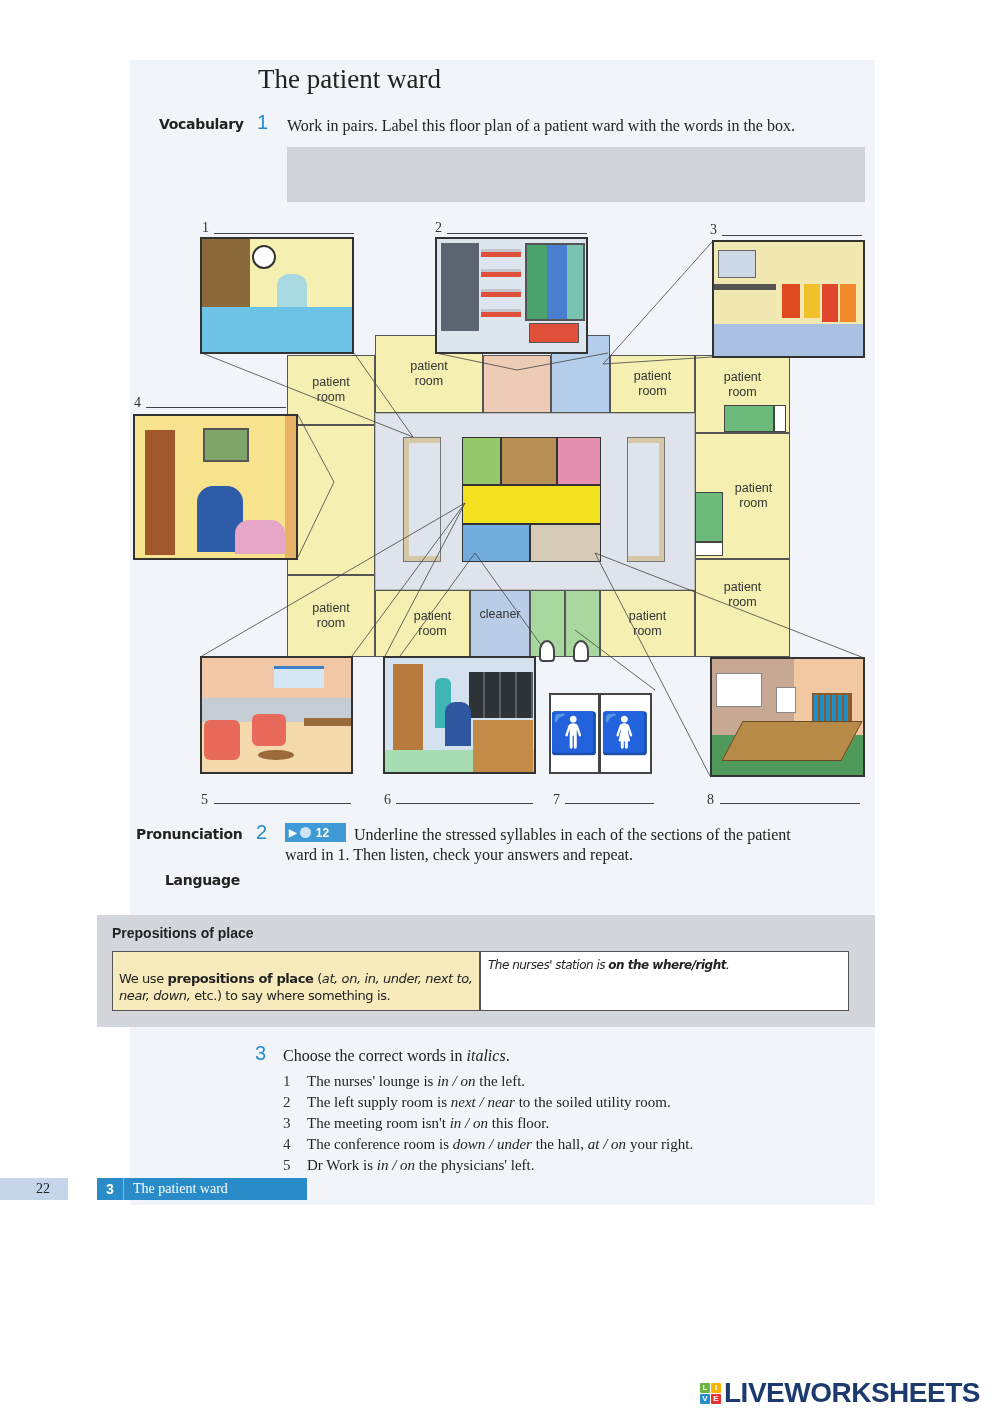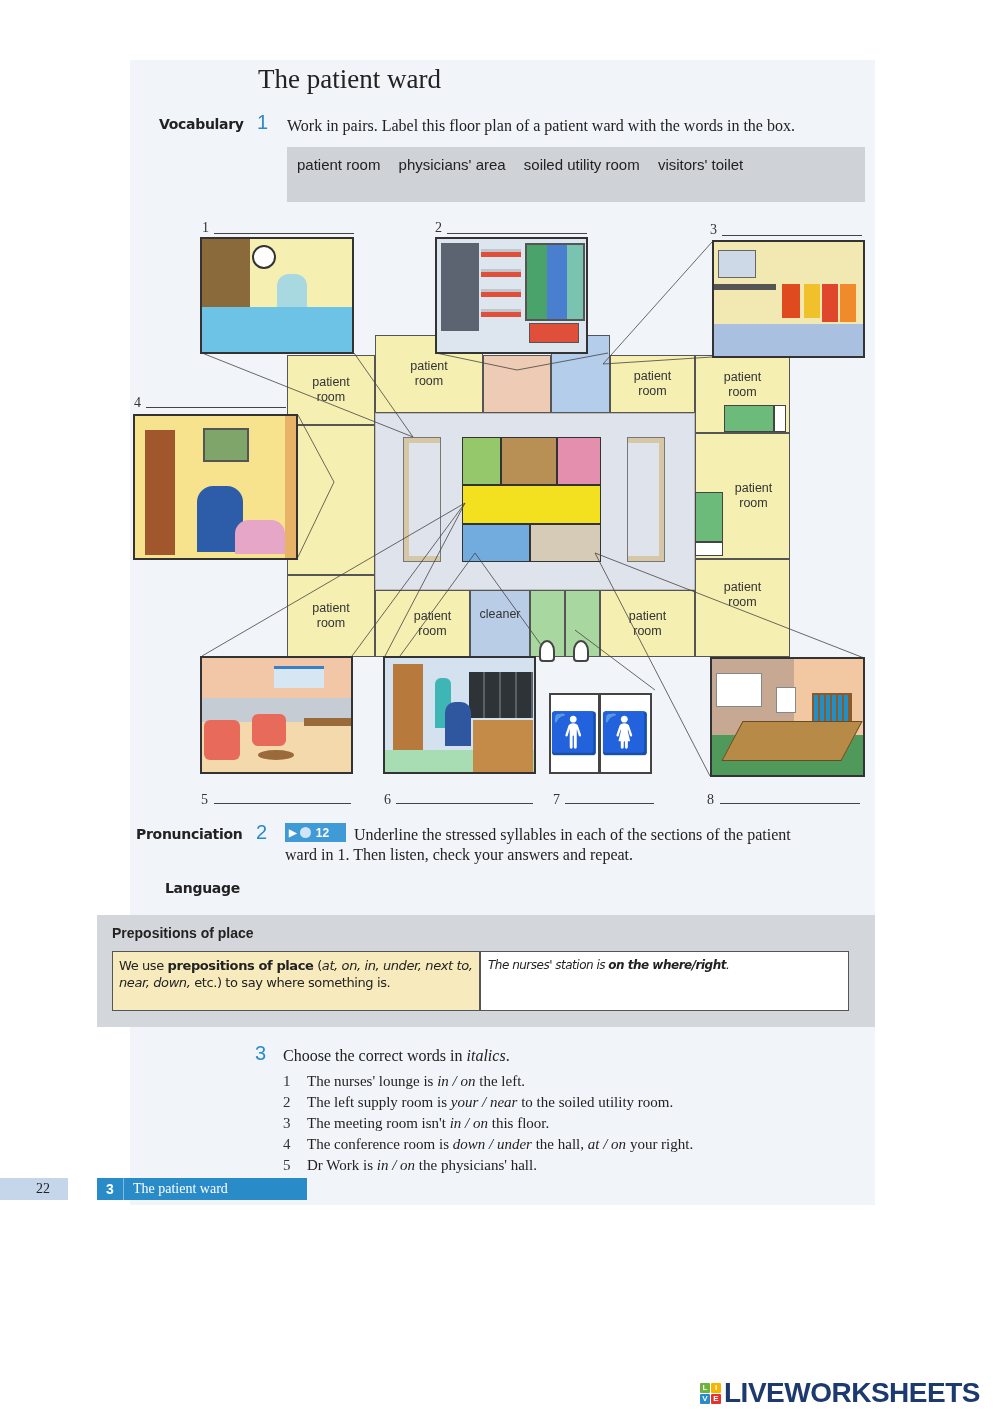--- a/index.html
+++ b/index.html
@@ -47,12 +47,6 @@
 <div class="abs serif instr" style="left:287px;top:117px;">Work in pairs. Label this floor plan of a patient ward with the words in the box.</div>
 
 <div class="abs wordbox">
-  <div>
-    <span>patient room</span>
-    <span>physicians' area</span>
-    <span>soiled utility room</span>
-    <span>visitors' toilet</span>
-  </div>
 </div>
 
 <div class="abs corridor" style="left:375px;top:413px;width:320px;height:177px;border:1px solid #bbb;"></div>

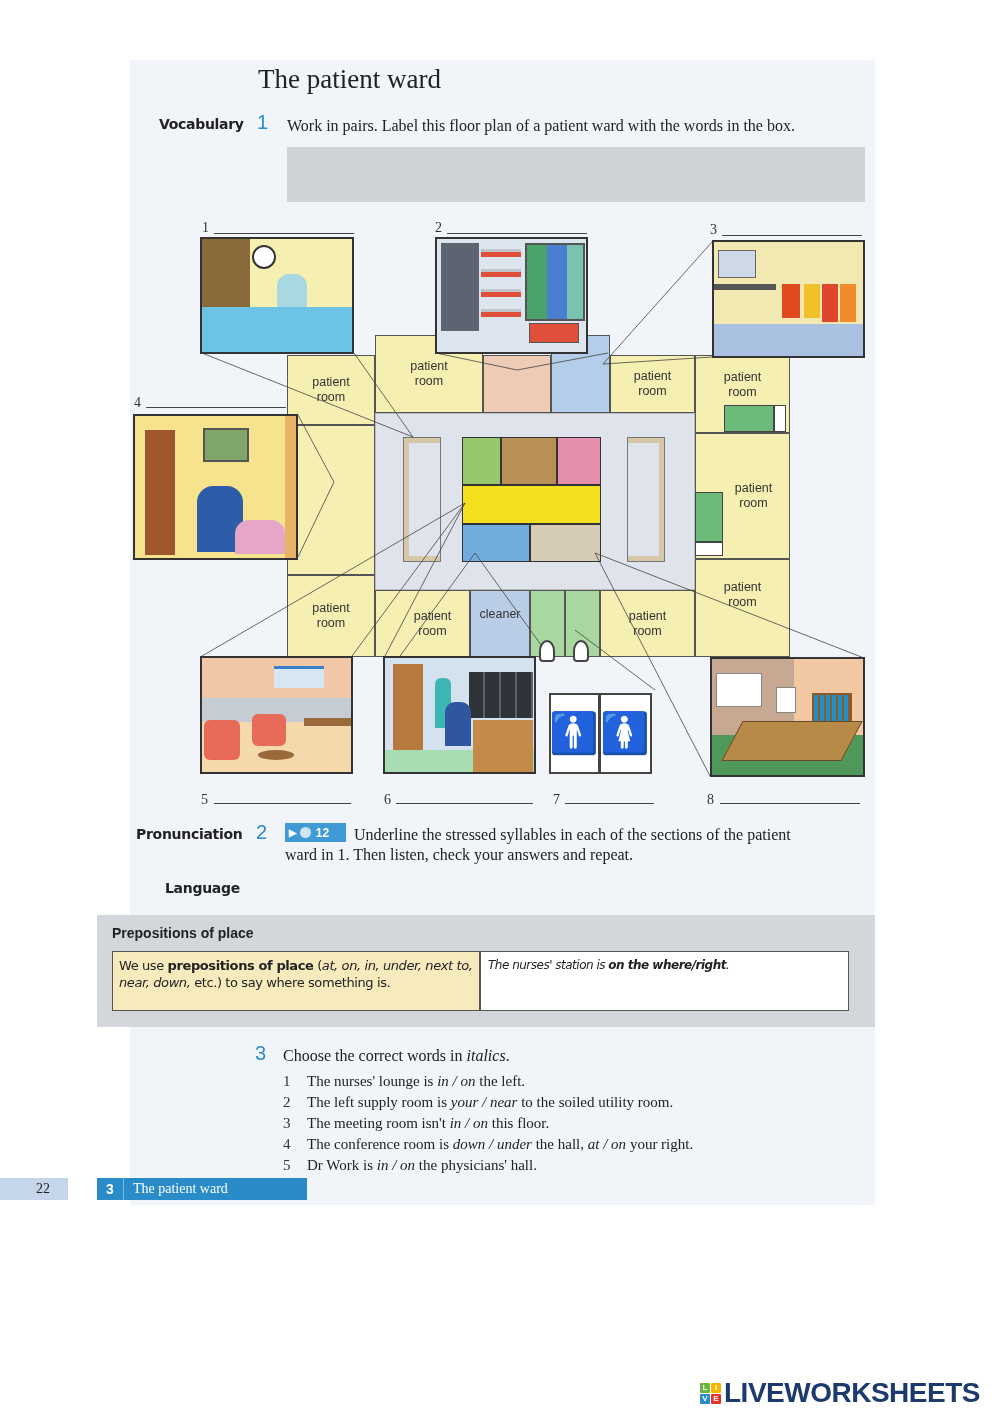--- a/index.html
+++ b/index.html
@@ -221,7 +221,7 @@
 <div class="abs serif instr" style="left:354px;top:826px;">Underline the stressed syllables in each of the sections of the patient</div>
 <div class="abs serif instr" style="left:285px;top:846px;">ward in 1. Then listen, check your answers and repeat.</div>
 
-<div class="abs section-label" style="left:165px;top:872px;margin-top:8px;">Language</div>
+<div class="abs section-label" style="left:165px;top:872px;">Language</div>
 
 <div class="abs grammar-box"></div>
 <div class="abs grammar-title">Prepositions of place</div>

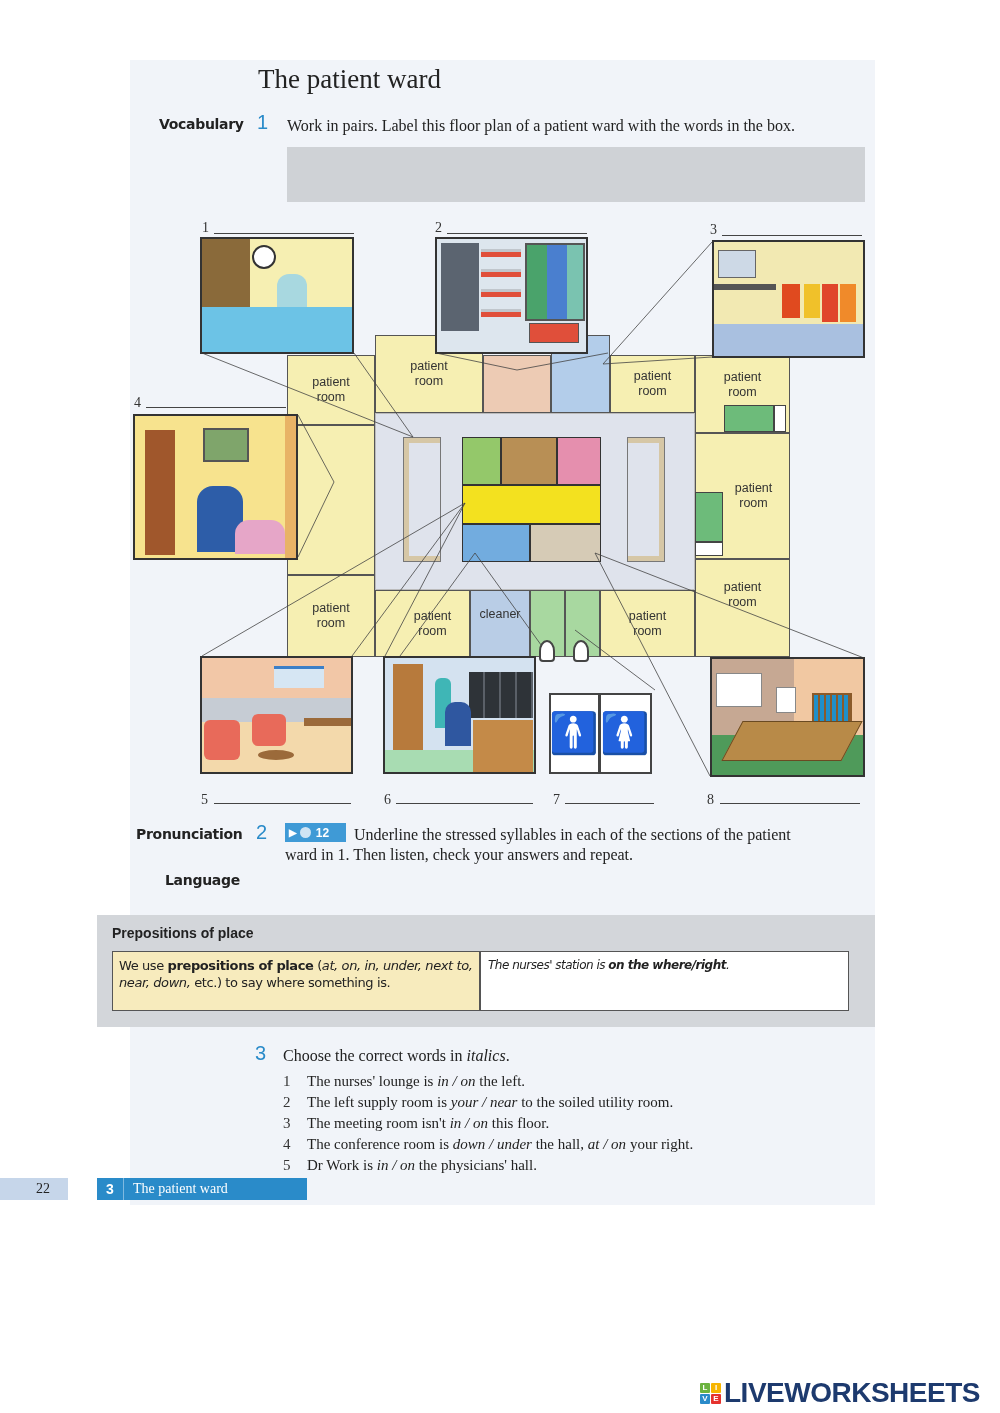--- a/index.html
+++ b/index.html
@@ -21,7 +21,7 @@
   .corridor { background: #dfe3ec; }
   .grammar-box { left: 97px; top: 915px; width: 778px; height: 112px; background: #d3d6da; }
   .grammar-title { left: 112px; top: 925px; font-weight: bold; font-size: 14px; }
-  .g-left { left: 112px; top: 951px; width: 368px; height: 60px; background: #f7ebbd; border: 1px solid #555; padding: 5px 6px; font-size: 13px; line-height: 17px; font-family: "DejaVu Sans", sans-serif; letter-spacing: -0.4px; }
+  .g-left { left: 112px; top: 951px; width: 368px; height: 60px; background: #f7ebbd; border: 1px solid #555; padding: 18px 6px; font-size: 13px; line-height: 17px; font-family: "DejaVu Sans", sans-serif; letter-spacing: -0.4px; }
   .g-right { left: 480px; top: 951px; width: 369px; height: 60px; background: #ffffff; border: 1px solid #555; padding: 4px 7px; font-size: 12px; line-height: 18px; font-style: italic; font-family: "DejaVu Sans", sans-serif; letter-spacing: -0.5px; }
   .ex3-items { left: 283px; top: 1071px; font-size: 15px; line-height: 21px; }
   .ex3-items .row { display: flex; }

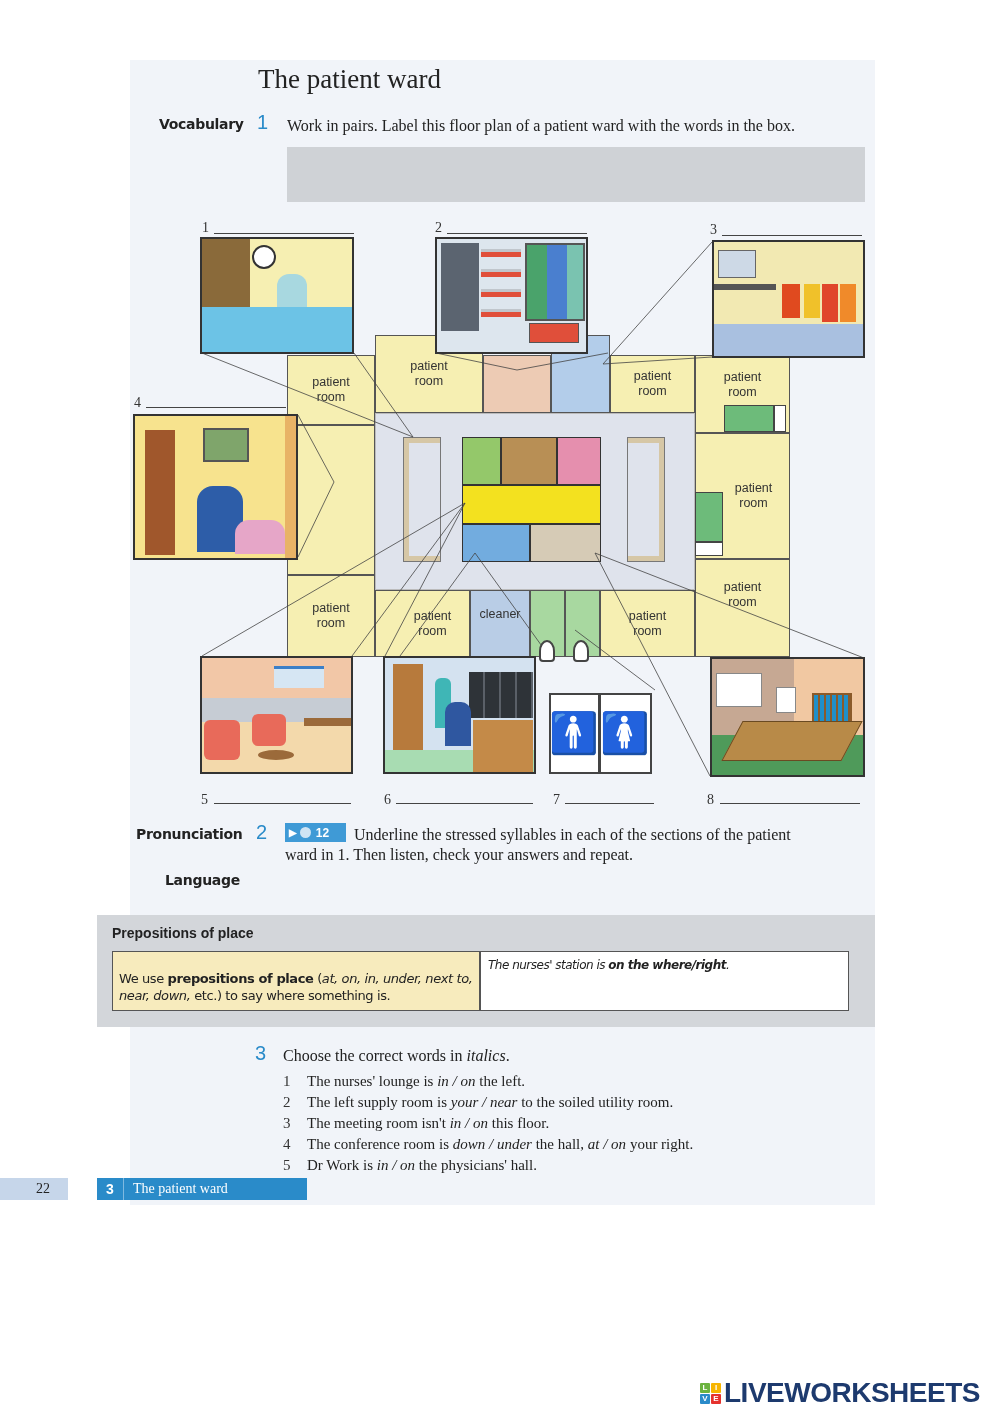--- a/index.html
+++ b/index.html
@@ -243,7 +243,7 @@
   </div>
   <div class="row">
     <span class="n">2</span>
-    <span><span>The left supply room is </span><i>your / near</i><span> to the soiled utility room.</span></span>
+    <span><span>The left supply room is </span><i>next / near</i><span> to the soiled utility room.</span></span>
   </div>
   <div class="row">
     <span class="n">3</span>

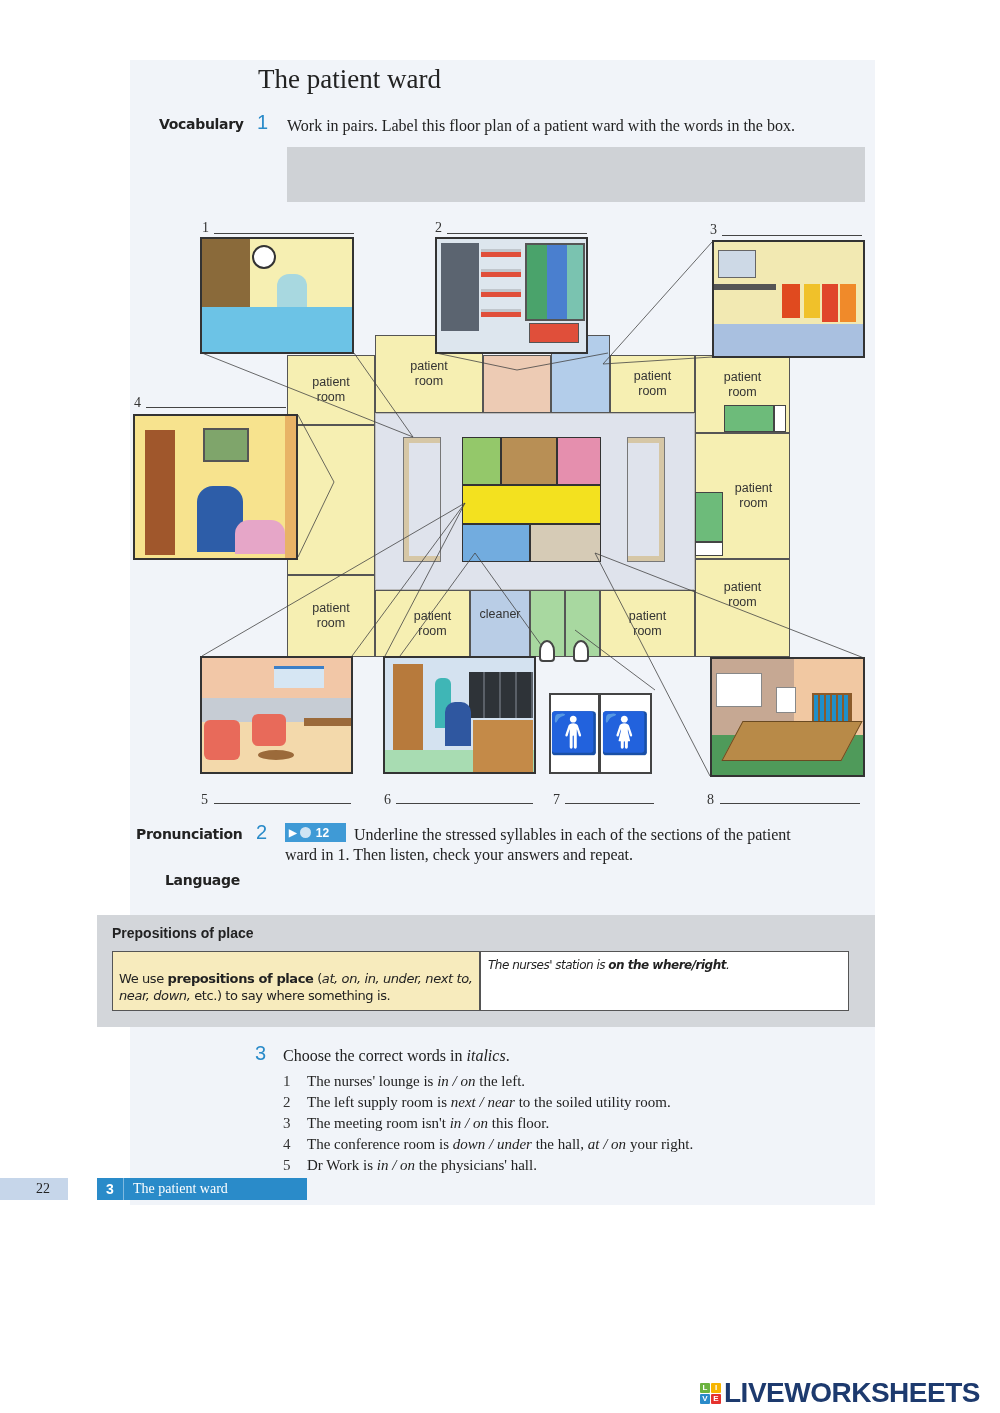--- a/index.html
+++ b/index.html
@@ -255,7 +255,7 @@
   </div>
   <div class="row">
     <span class="n">5</span>
-    <span><span>Dr Work is </span><i>in / on</i><span> the physicians' hall.</span></span>
+    <span><span>Dr Work is </span><i>in / on</i><span> the physicians' left.</span></span>
   </div>
 </div>
 

